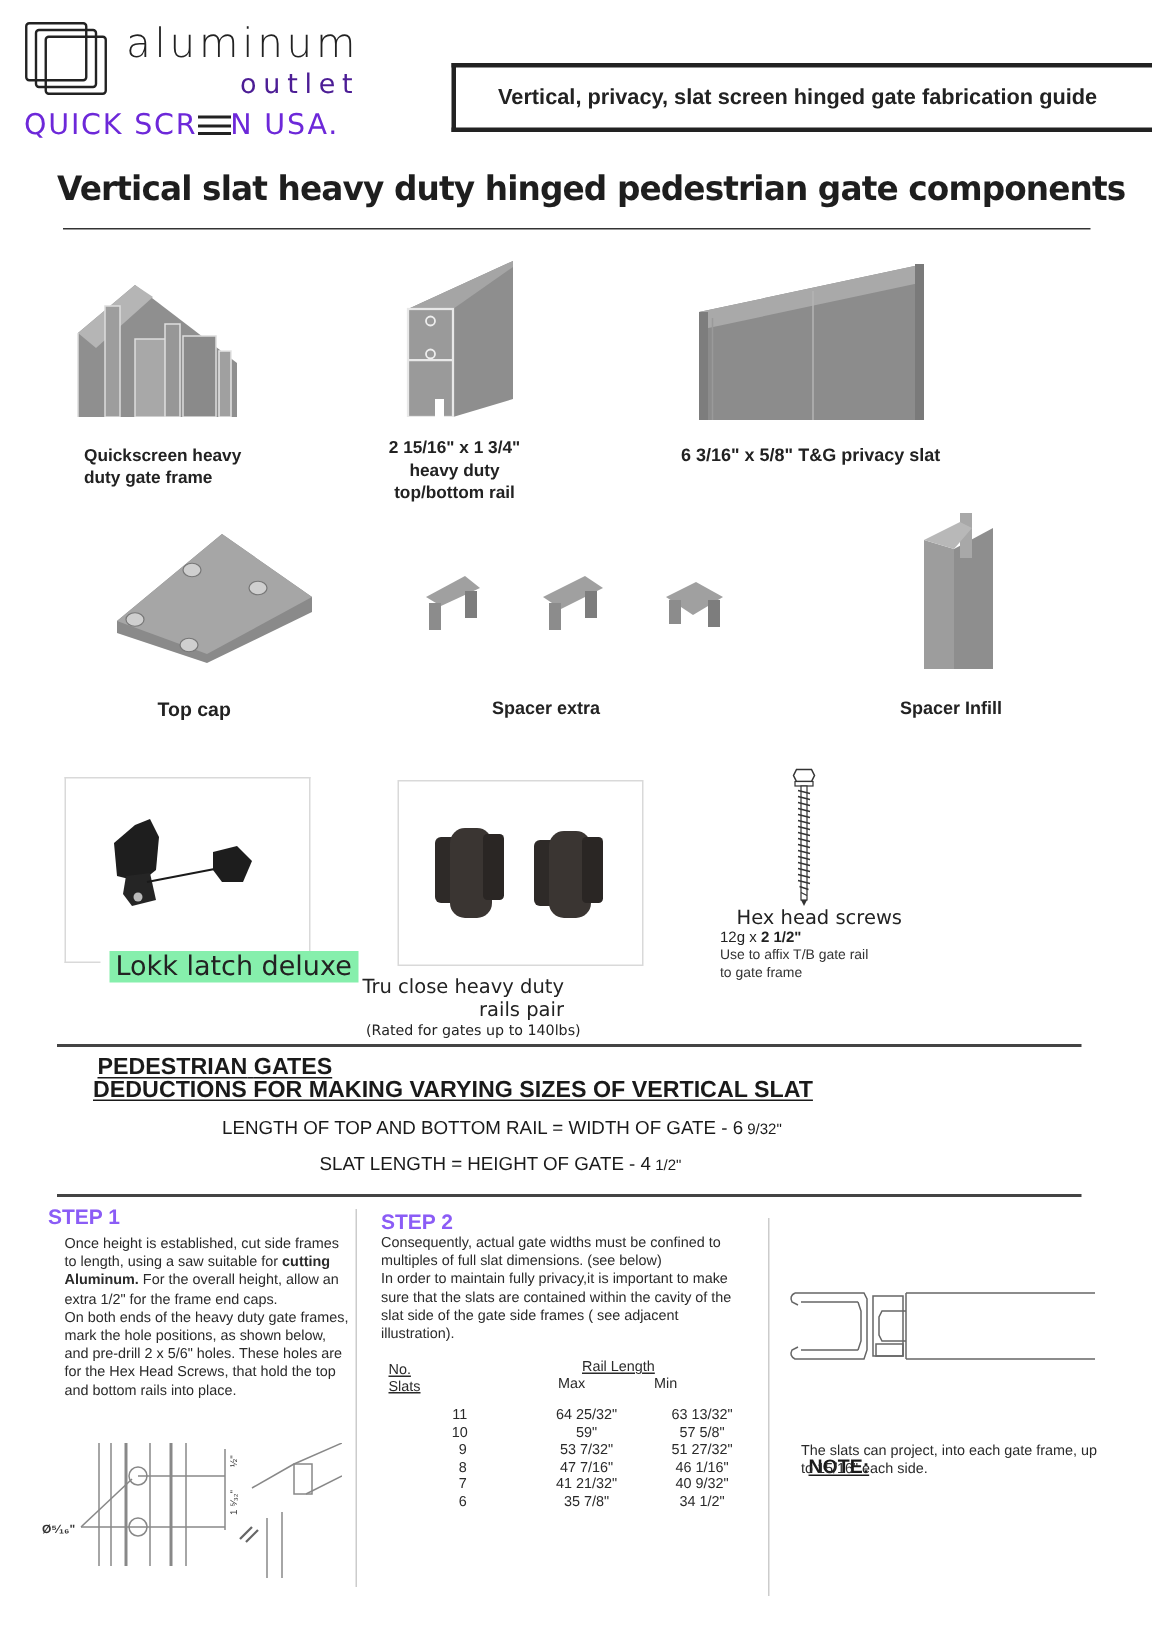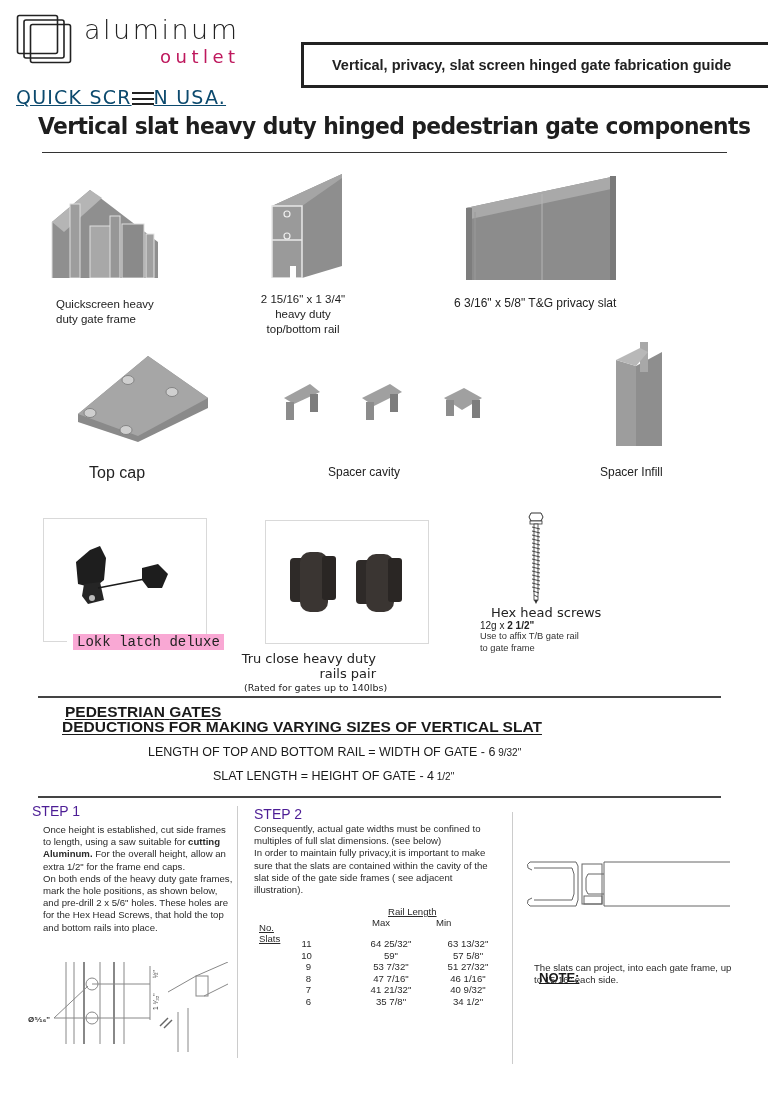--- a/index.html
+++ b/index.html
@@ -10,7 +10,7 @@
   
   .logo-squares { left: 16px; top: 14px; width: 58px; height: 50px; }
   .logo-word1 { left: 84px; top: 14px; font-family: "DejaVu Sans", sans-serif; font-size: 27px; letter-spacing: 2.5px; font-weight: 300; color: #222; }
-  .logo-word2 { left: 160px; top: 46px; font-family: "DejaVu Sans", sans-serif; font-size: 18px; letter-spacing: 4.5px; color: #be185d; }
+  .logo-word2 { left: 160px; top: 46px; font-family: "DejaVu Sans", sans-serif; font-size: 18px; letter-spacing: 4.5px; color: #4c1d95; }
   .logo-quick { left: 16px; top: 86px; font-family: "DejaVu Sans", sans-serif; font-size: 19px; letter-spacing: 1.2px; color: #0c4a6e; white-space: nowrap; text-decoration: underline; }
   .logo-quick .eq { display: inline-block; width: 22px; height: 13px; vertical-align: -1px; border-top: 2px solid #222; border-bottom: 2px solid #222; position: relative; }
   .logo-quick .eq::after { content: ""; position: absolute; left: 0; right: 0; top: 3.5px; border-top: 2px solid #222; }

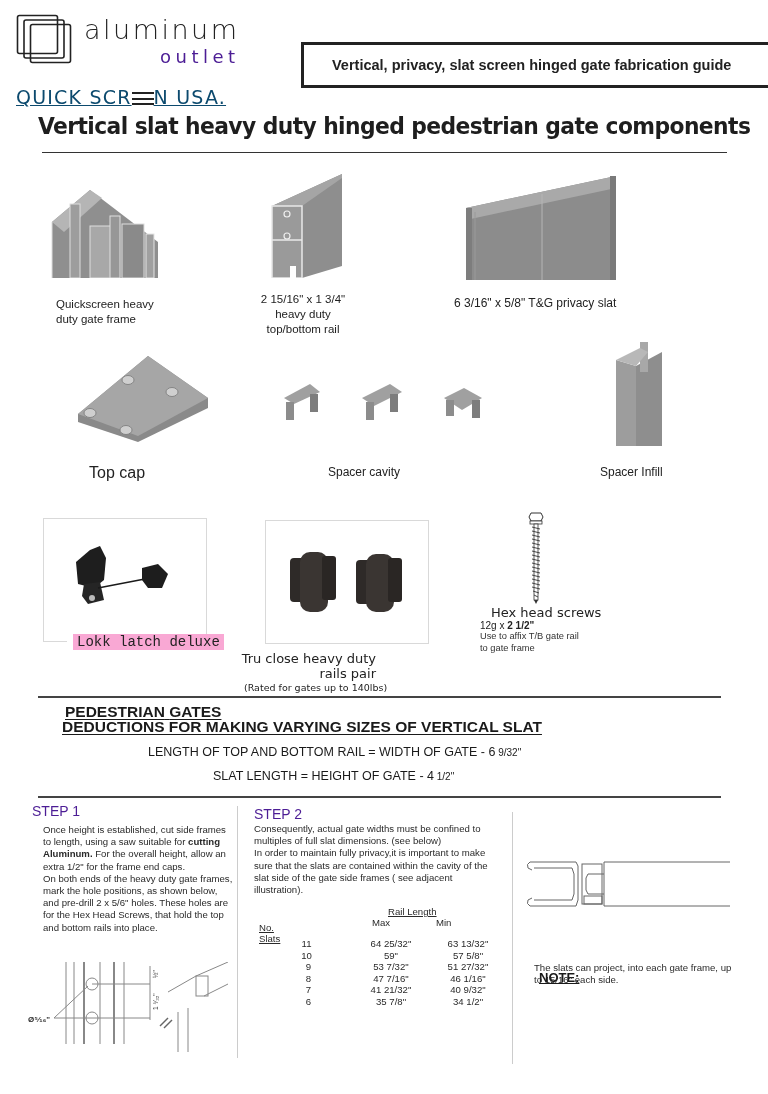--- a/index.html
+++ b/index.html
@@ -11,7 +11,7 @@
   .logo-squares { left: 16px; top: 14px; width: 58px; height: 50px; }
   .logo-word1 { left: 84px; top: 14px; font-family: "DejaVu Sans", sans-serif; font-size: 27px; letter-spacing: 2.5px; font-weight: 300; color: #222; }
   .logo-word2 { left: 160px; top: 46px; font-family: "DejaVu Sans", sans-serif; font-size: 18px; letter-spacing: 4.5px; color: #4c1d95; }
-  .logo-quick { left: 16px; top: 86px; font-family: "DejaVu Sans", sans-serif; font-size: 19px; letter-spacing: 1.2px; color: #0c4a6e; white-space: nowrap; text-decoration: underline; }
+  .logo-quick { left: 16px; top: 72px; font-family: "DejaVu Sans", sans-serif; font-size: 19px; letter-spacing: 1.2px; color: #6d28d9; white-space: nowrap; }
   .logo-quick .eq { display: inline-block; width: 22px; height: 13px; vertical-align: -1px; border-top: 2px solid #222; border-bottom: 2px solid #222; position: relative; }
   .logo-quick .eq::after { content: ""; position: absolute; left: 0; right: 0; top: 3.5px; border-top: 2px solid #222; }
 

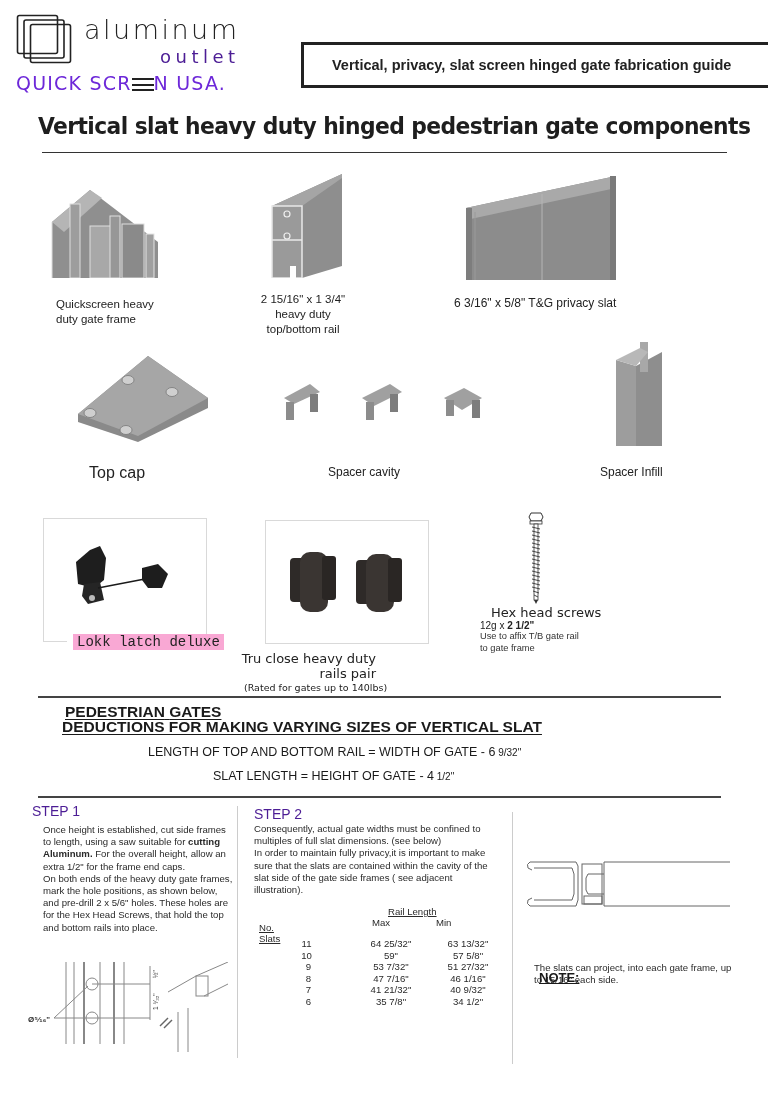--- a/index.html
+++ b/index.html
@@ -23,7 +23,7 @@
   .title-rule { left: 42px; top: 152px; width: 685px; border-top: 1.5px solid #333; }
 
   
-  .clabel { font-weight: normal; font-size: 11.5px; color: #222; line-height: 15px; }
+  .clabel { font-weight: bold; font-size: 11.5px; color: #222; line-height: 15px; }
   .center { text-align: center; }
 
   .sep { border-top: 2px solid #444; }

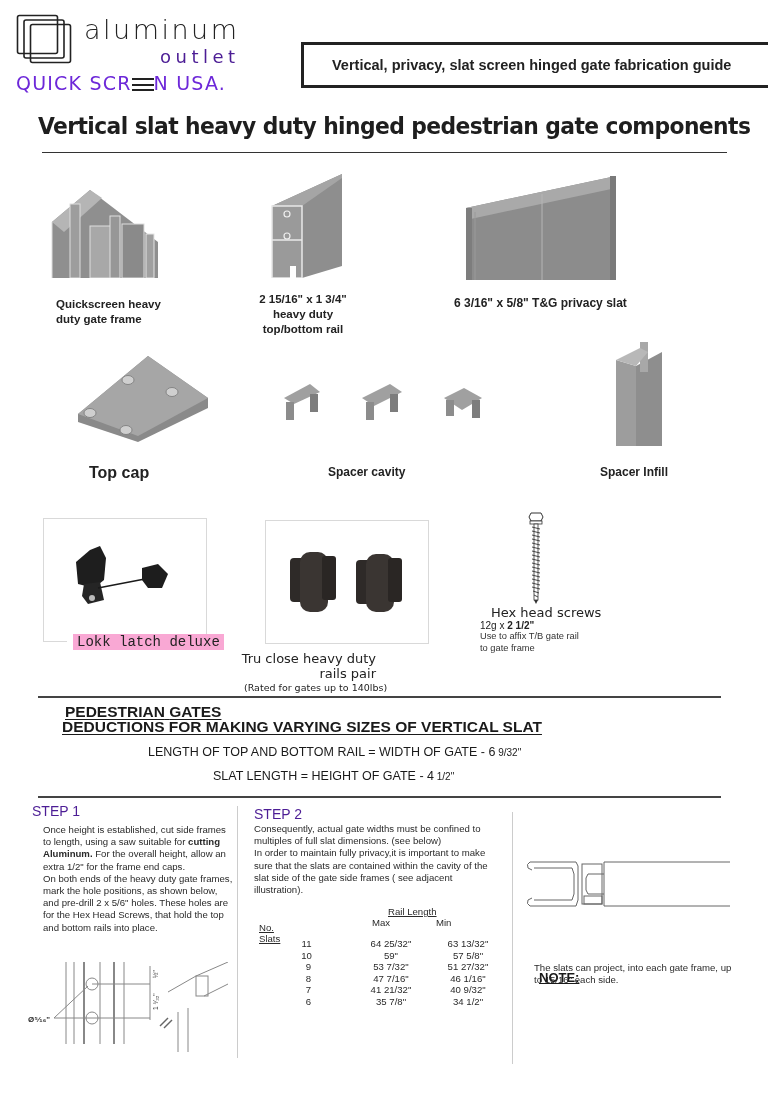--- a/index.html
+++ b/index.html
@@ -153,7 +153,7 @@
     <polygon points="2,18 26,6 34,10 22,24" fill="#b8b8b8"></polygon>
   </svg>
 </div>
-<div class="abs clabel" style="left:89px;top:465px;font-size:16px;">Top cap</div>
+<div class="abs clabel" style="left:105px;top:465px;font-size:13px;">Top cap</div>
 <div class="abs clabel" style="left:328px;top:465px;font-size:12px;">Spacer cavity</div>
 <div class="abs clabel" style="left:600px;top:465px;font-size:12px;">Spacer Infill</div>
 

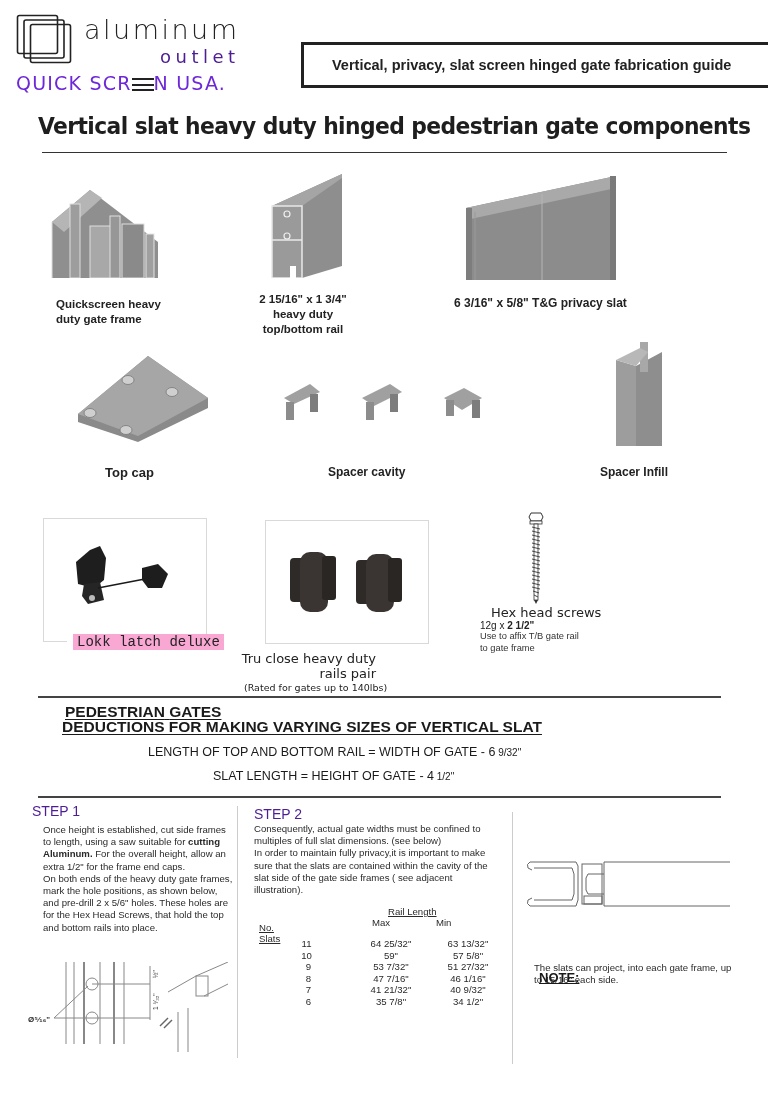--- a/index.html
+++ b/index.html
@@ -154,7 +154,7 @@
   </svg>
 </div>
 <div class="abs clabel" style="left:105px;top:465px;font-size:13px;">Top cap</div>
-<div class="abs clabel" style="left:328px;top:465px;font-size:12px;">Spacer cavity</div>
+<div class="abs clabel" style="left:328px;top:465px;font-size:12px;">Spacer extra</div>
 <div class="abs clabel" style="left:600px;top:465px;font-size:12px;">Spacer Infill</div>
 
 <div class="abs" style="left:43px;top:518px;width:164px;height:124px;border:1px solid #d9d9d9;border-bottom:none;"></div>

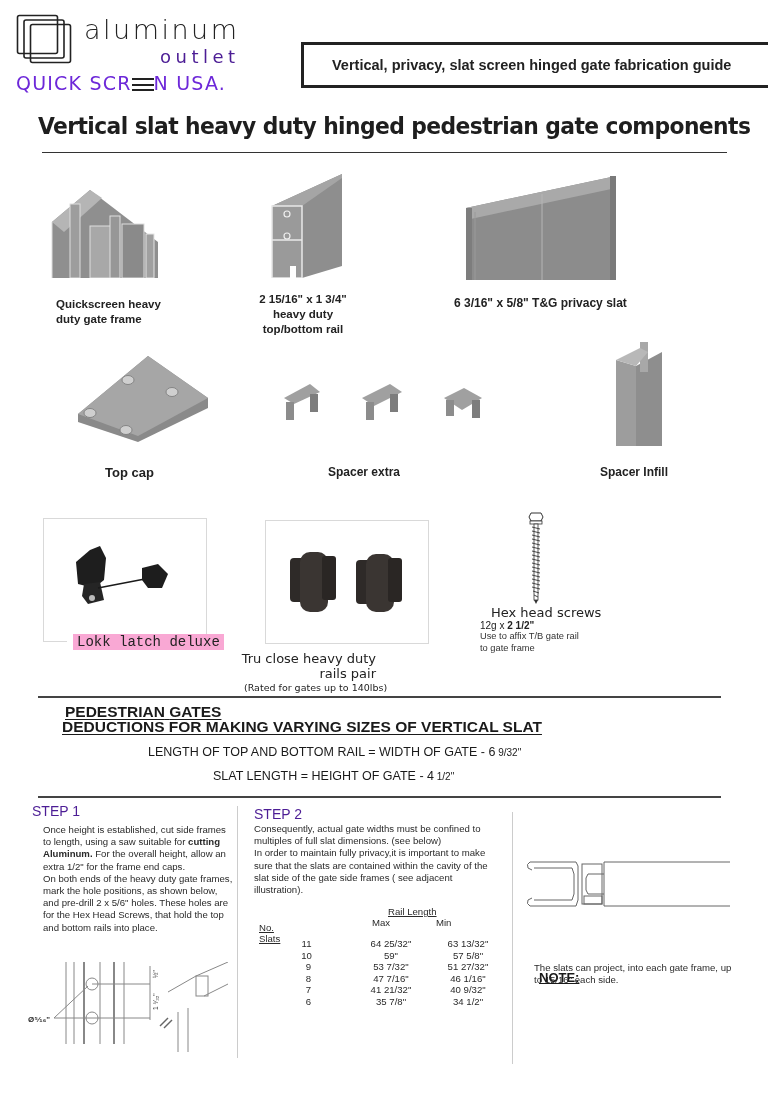--- a/index.html
+++ b/index.html
@@ -169,7 +169,7 @@
     <circle cx="22" cy="54" r="3" fill="#bbb"></circle>
   </svg>
 </div>
-<div class="abs hand" style="left:73px;top:634px;font-size:14px;background:#f9a8d4;padding:0 4px;font-family:Liberation Mono, monospace;">Lokk latch deluxe</div>
+<div class="abs hand" style="left:73px;top:634px;font-size:18px;background:#86efac;padding:0 4px;">Lokk latch deluxe</div>
 
 <div class="abs" style="left:265px;top:520px;width:164px;height:124px;border:1px solid #d9d9d9;"></div>
 <div class="abs" style="left:286px;top:550px;width:126px;height:64px;">

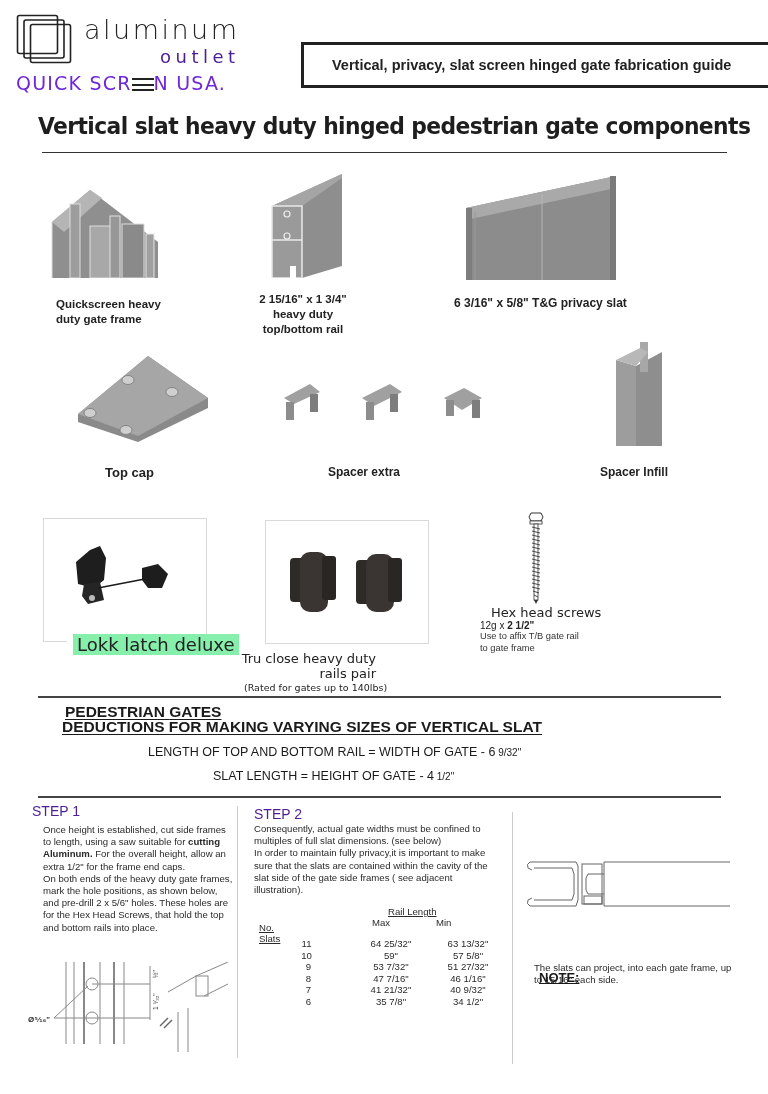--- a/index.html
+++ b/index.html
@@ -32,7 +32,7 @@
   .formula { font-size: 12.5px; color: #1a1a1a; white-space: nowrap; }
   .formula small { font-size: 10px; }
 
-  .step-title { font-weight: normal; font-size: 14px; color: #4c1d95; }
+  .step-title { font-weight: bold; font-size: 14px; color: #8b5cf6; }
   .step-text { font-size: 9.6px; line-height: 12.2px; color: #2a2a2a; }
   .vline { border-left: 1.5px solid #ccc; }
 

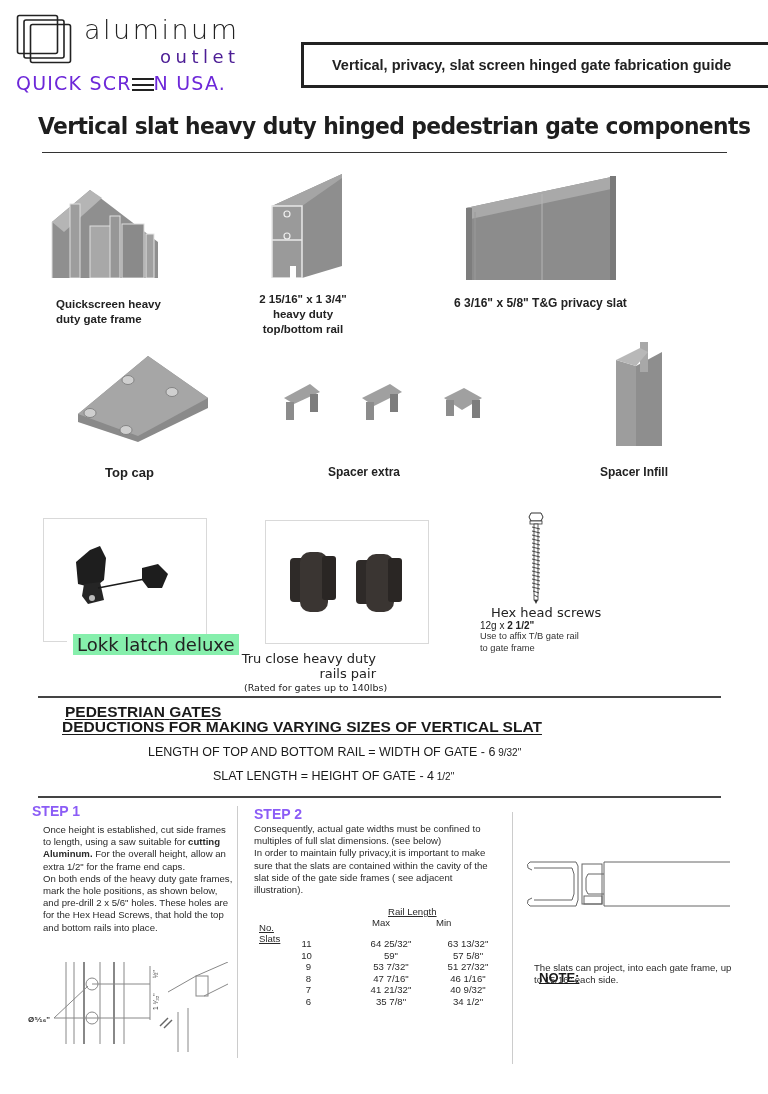--- a/index.html
+++ b/index.html
@@ -258,7 +258,7 @@
 </div>
 
 <div class="abs tbl" style="left:252px;top:906px;">
-  <div class="abs u" style="left:7px;top:16px;">No. Slats</div>
+  <div class="abs u" style="left:7px;top:2px;">No. Slats</div>
   <div class="abs u" style="left:136px;top:0px;white-space:nowrap;">Rail Length</div>
   <div class="abs" style="left:120px;top:11px;">Max</div>
   <div class="abs" style="left:184px;top:11px;">Min</div>

